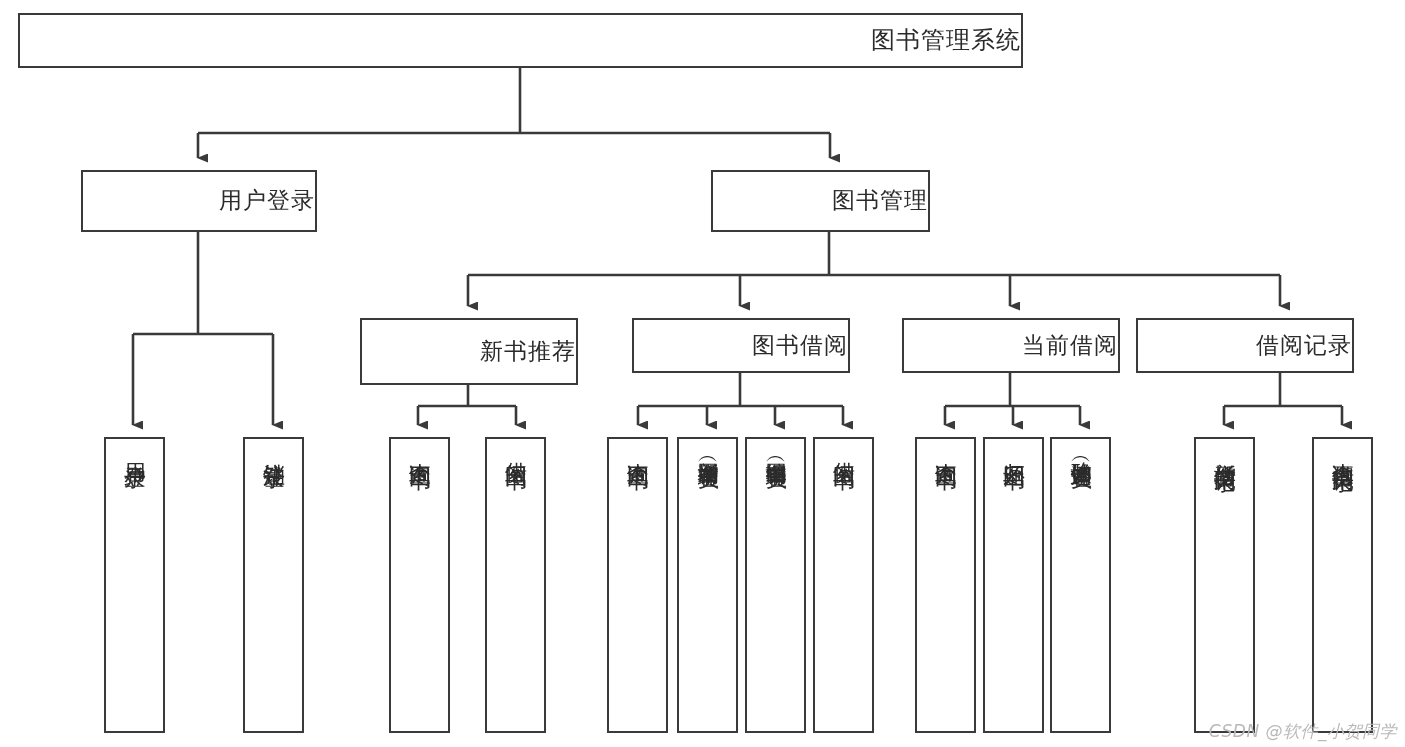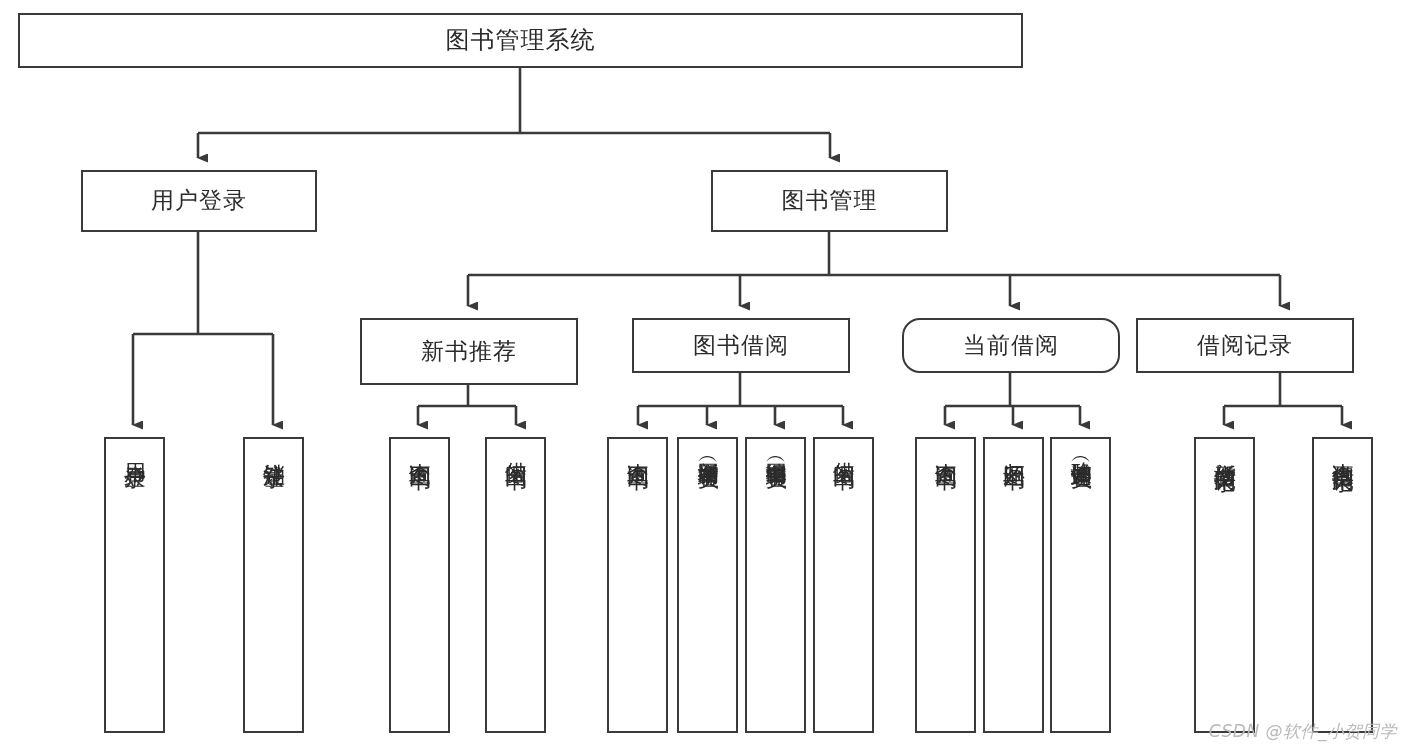--- a/index.html
+++ b/index.html
@@ -33,7 +33,7 @@
     background: #ffffff;
     display: flex;
     align-items: center;
-    justify-content: center;
+    justify-content: flex-end;
     color: #2b2b2b;
   }
   .node.horizontal {

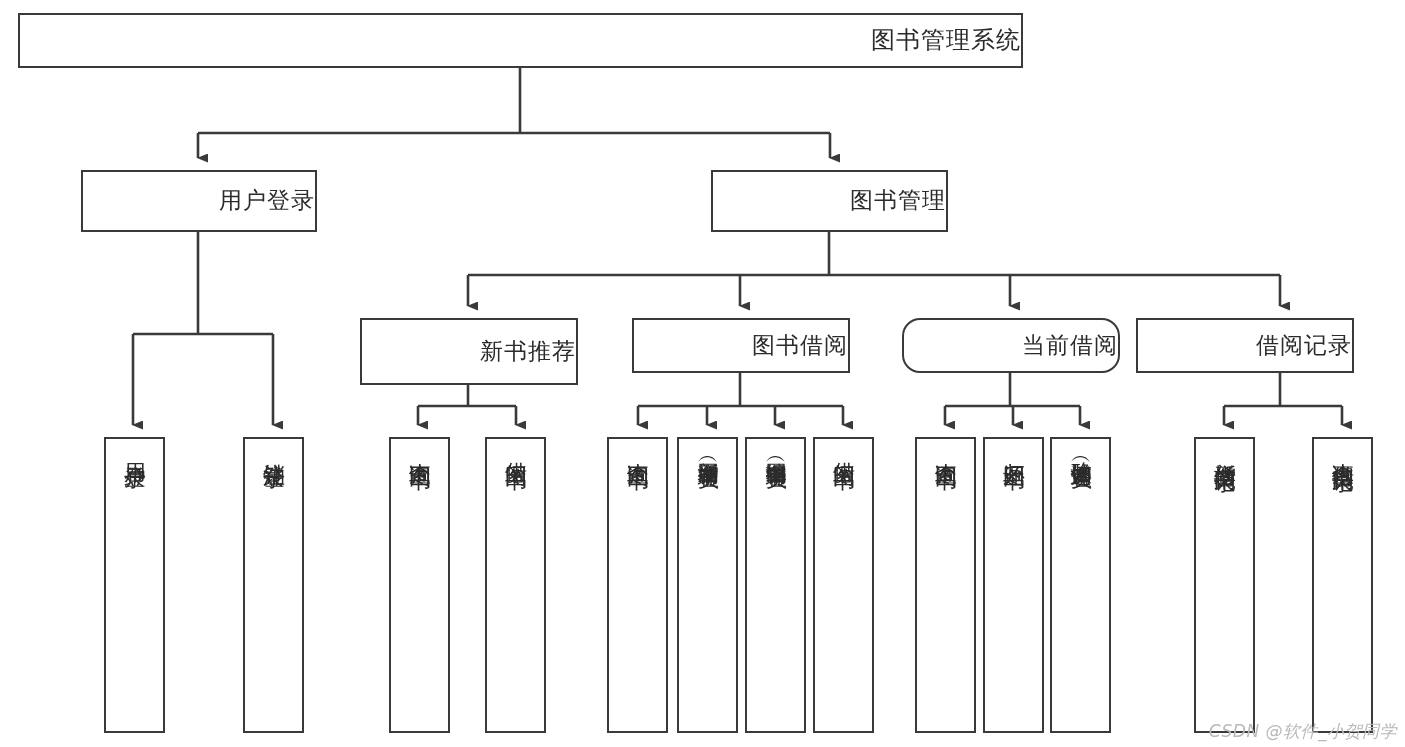--- a/index.html
+++ b/index.html
@@ -139,7 +139,7 @@
   <div class="node horizontal" style="left:81px; top:170px; width:236px; height:62px;">
     <span>用户登录</span>
   </div>
-  <div class="node horizontal" style="left:711px; top:170px; width:237px; height:62px;">
+  <div class="node horizontal" style="left:711px; top:170px; width:219px; height:62px;">
     <span>图书管理</span>
   </div>
 

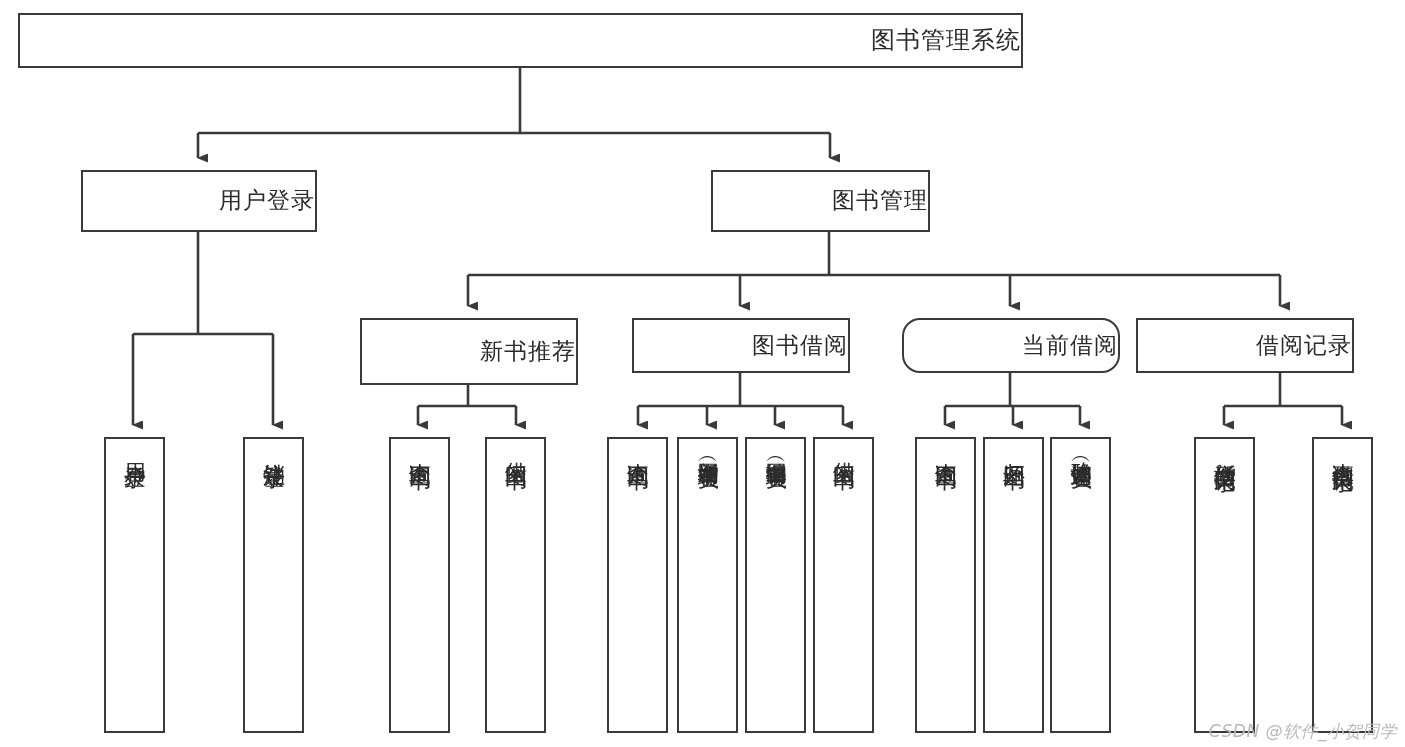--- a/index.html
+++ b/index.html
@@ -149,7 +149,7 @@
   <div class="node horizontal" style="left:632px; top:318px; width:218px; height:55px;">
     <span>图书借阅</span>
   </div>
-  <div class="node horizontal" style="left:902px; top:318px; width:218px; height:55px;border-radius:18px;">
+  <div class="node horizontal" style="left:902px; top:318px; width:218px; height:55px;">
     <span>当前借阅</span>
   </div>
   <div class="node horizontal" style="left:1136px; top:318px; width:218px; height:55px;">

